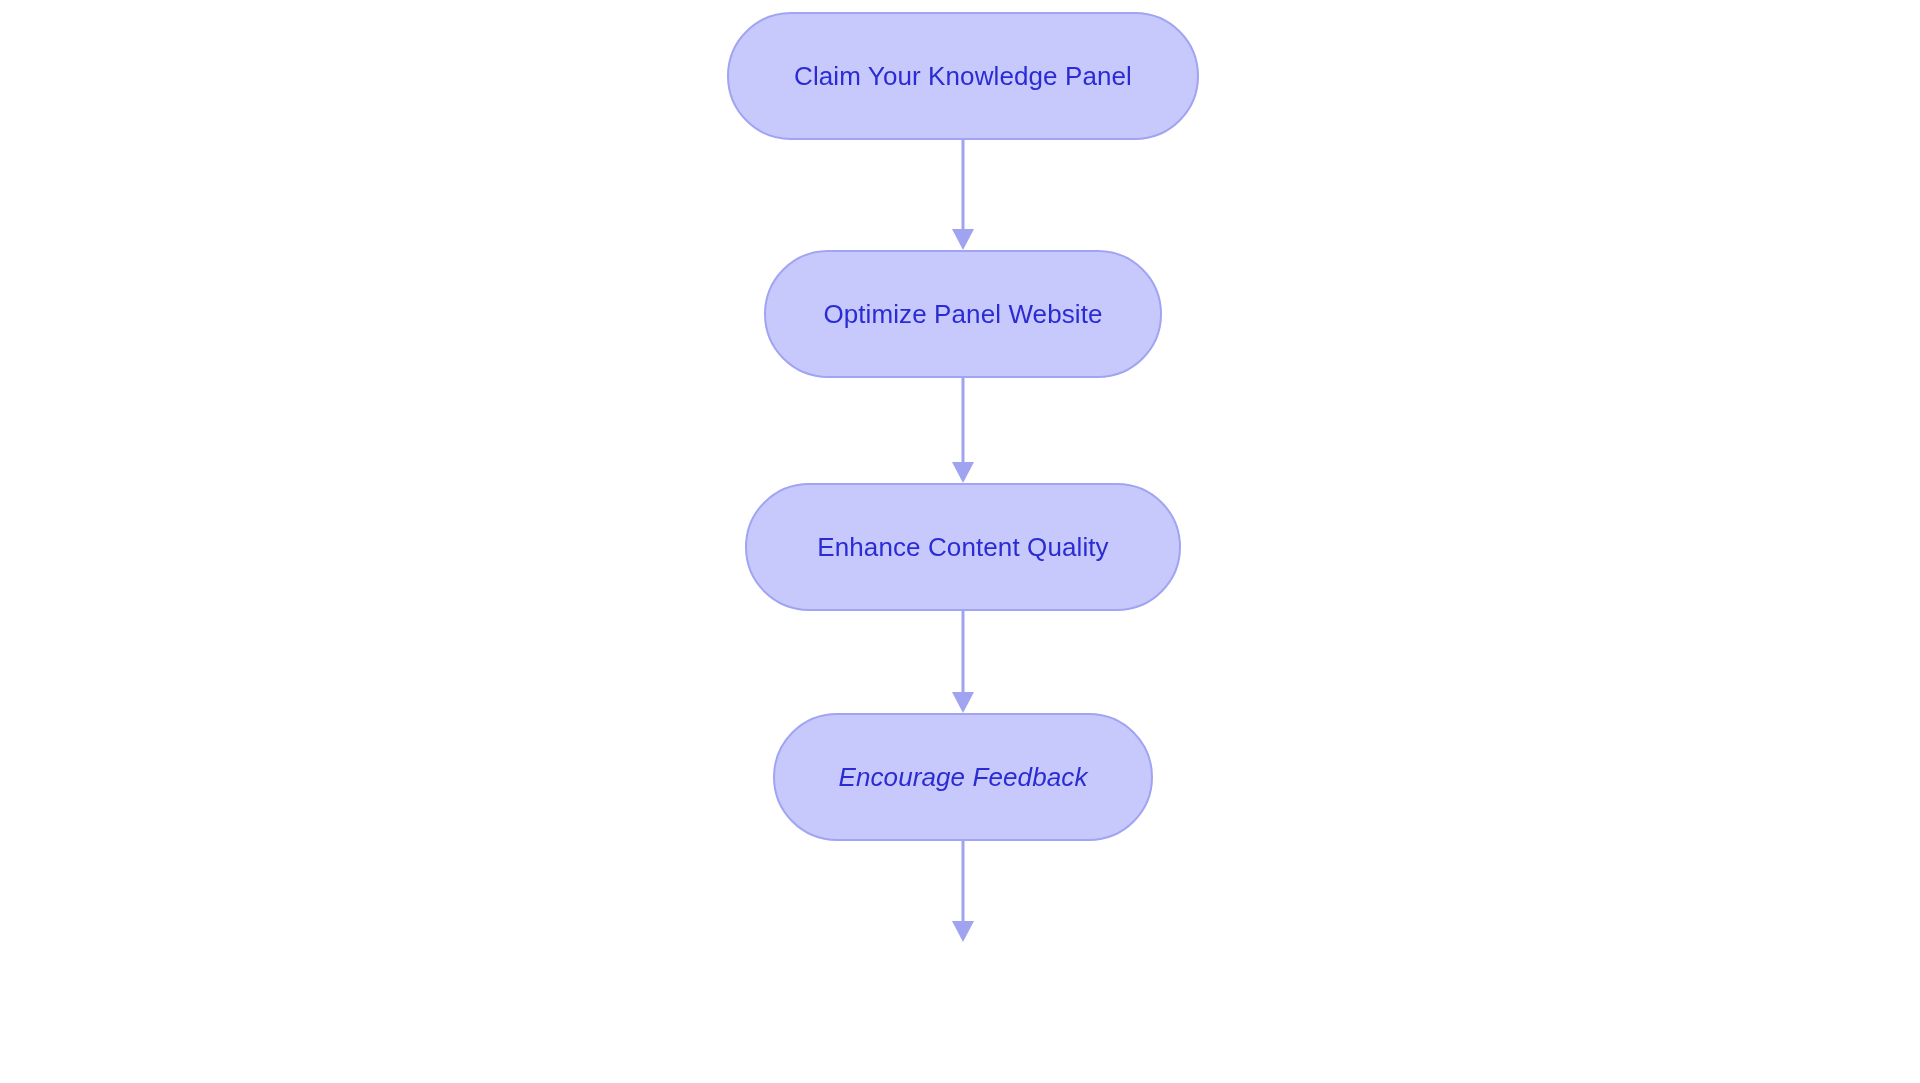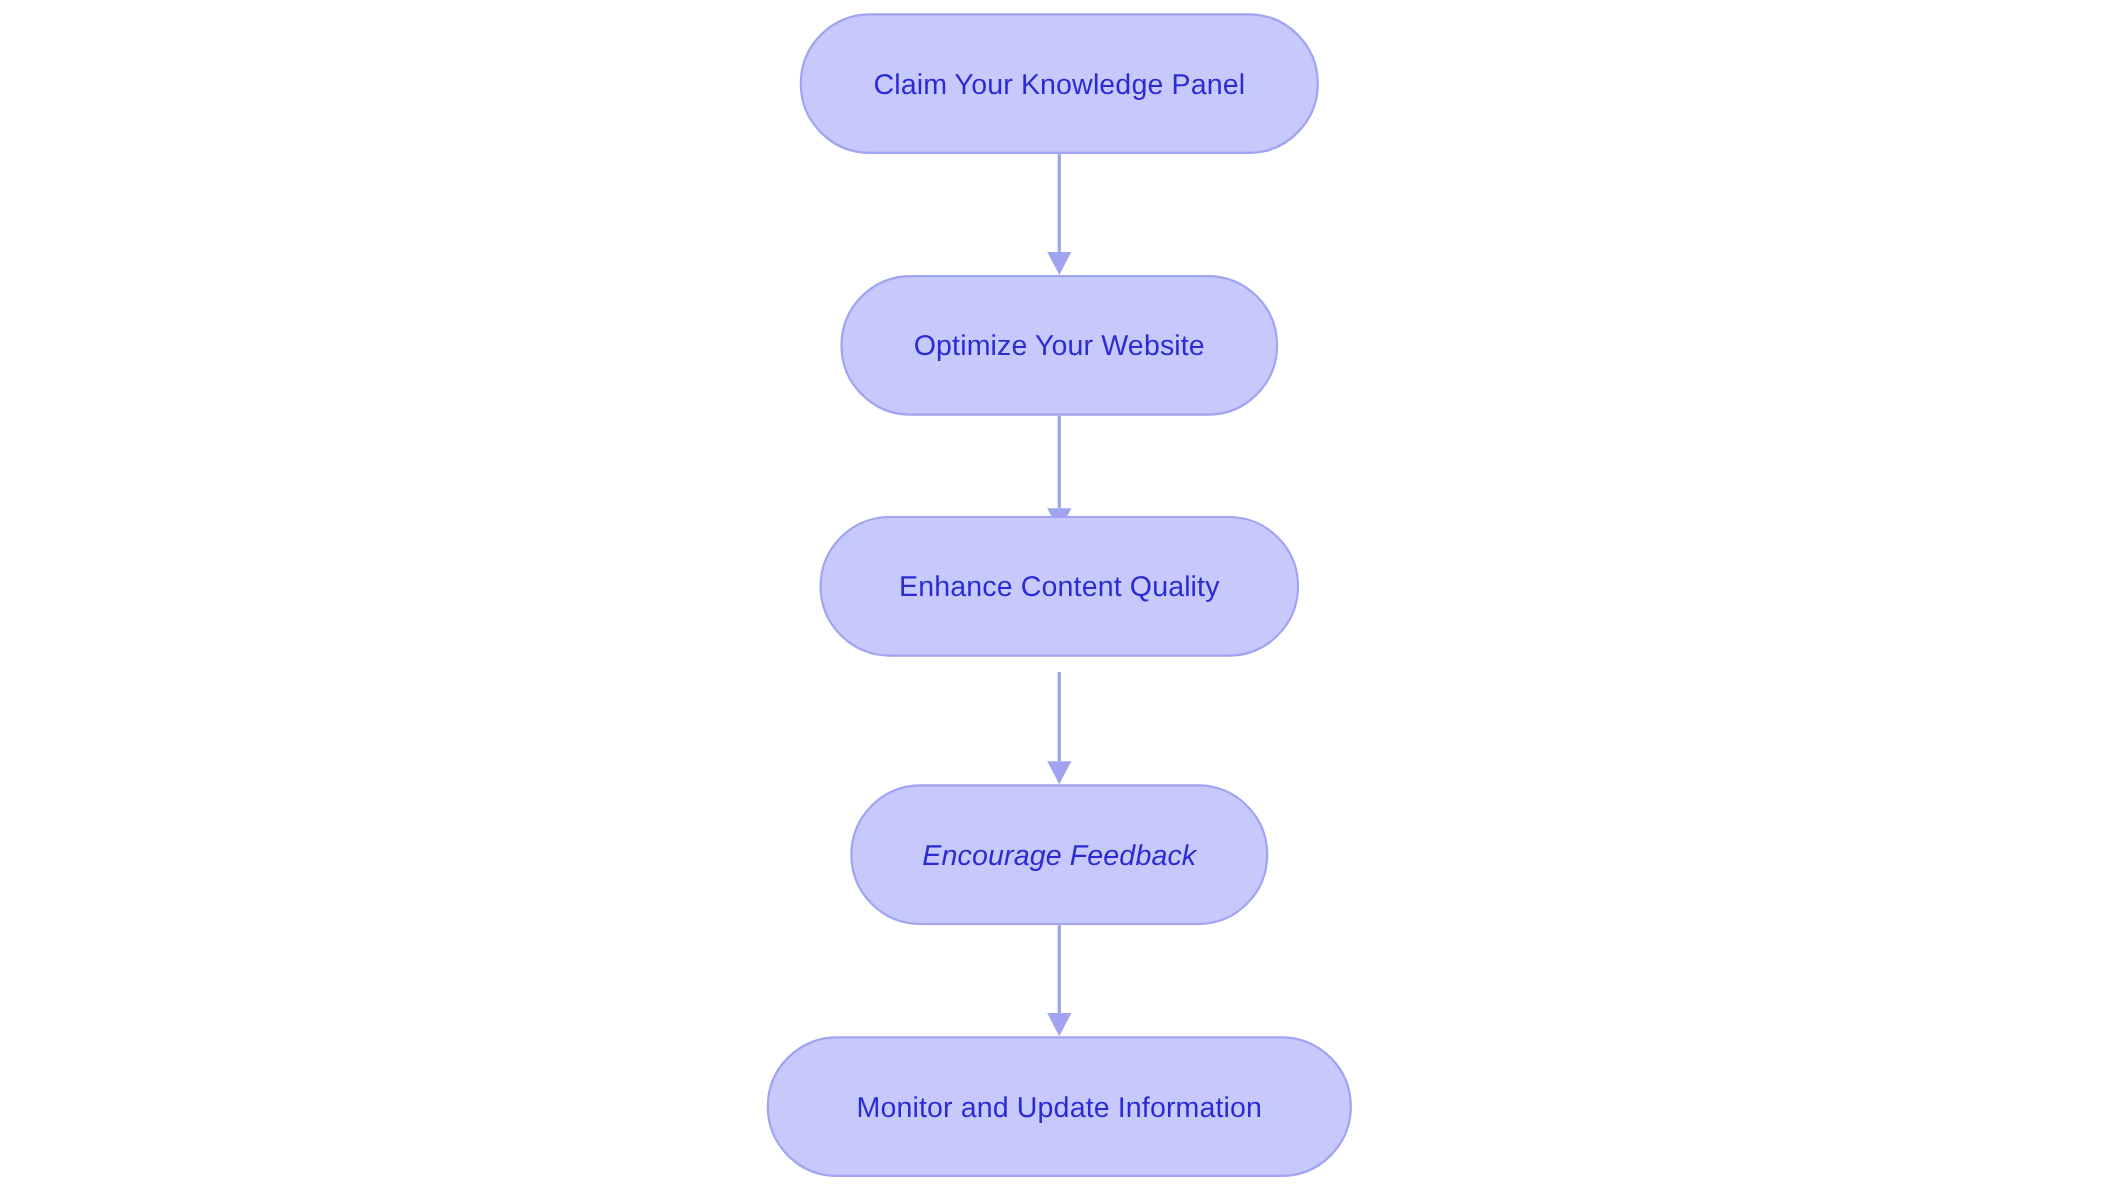--- a/index.html
+++ b/index.html
@@ -104,7 +104,7 @@
   </div>
 
   <div class="flow-node node-1">
-    <span class="flow-node-label">Optimize Your Website</span>
+    <span class="flow-node-label">Optimize Panel Website</span>
   </div>
 
   <div class="flow-edge edge-1">

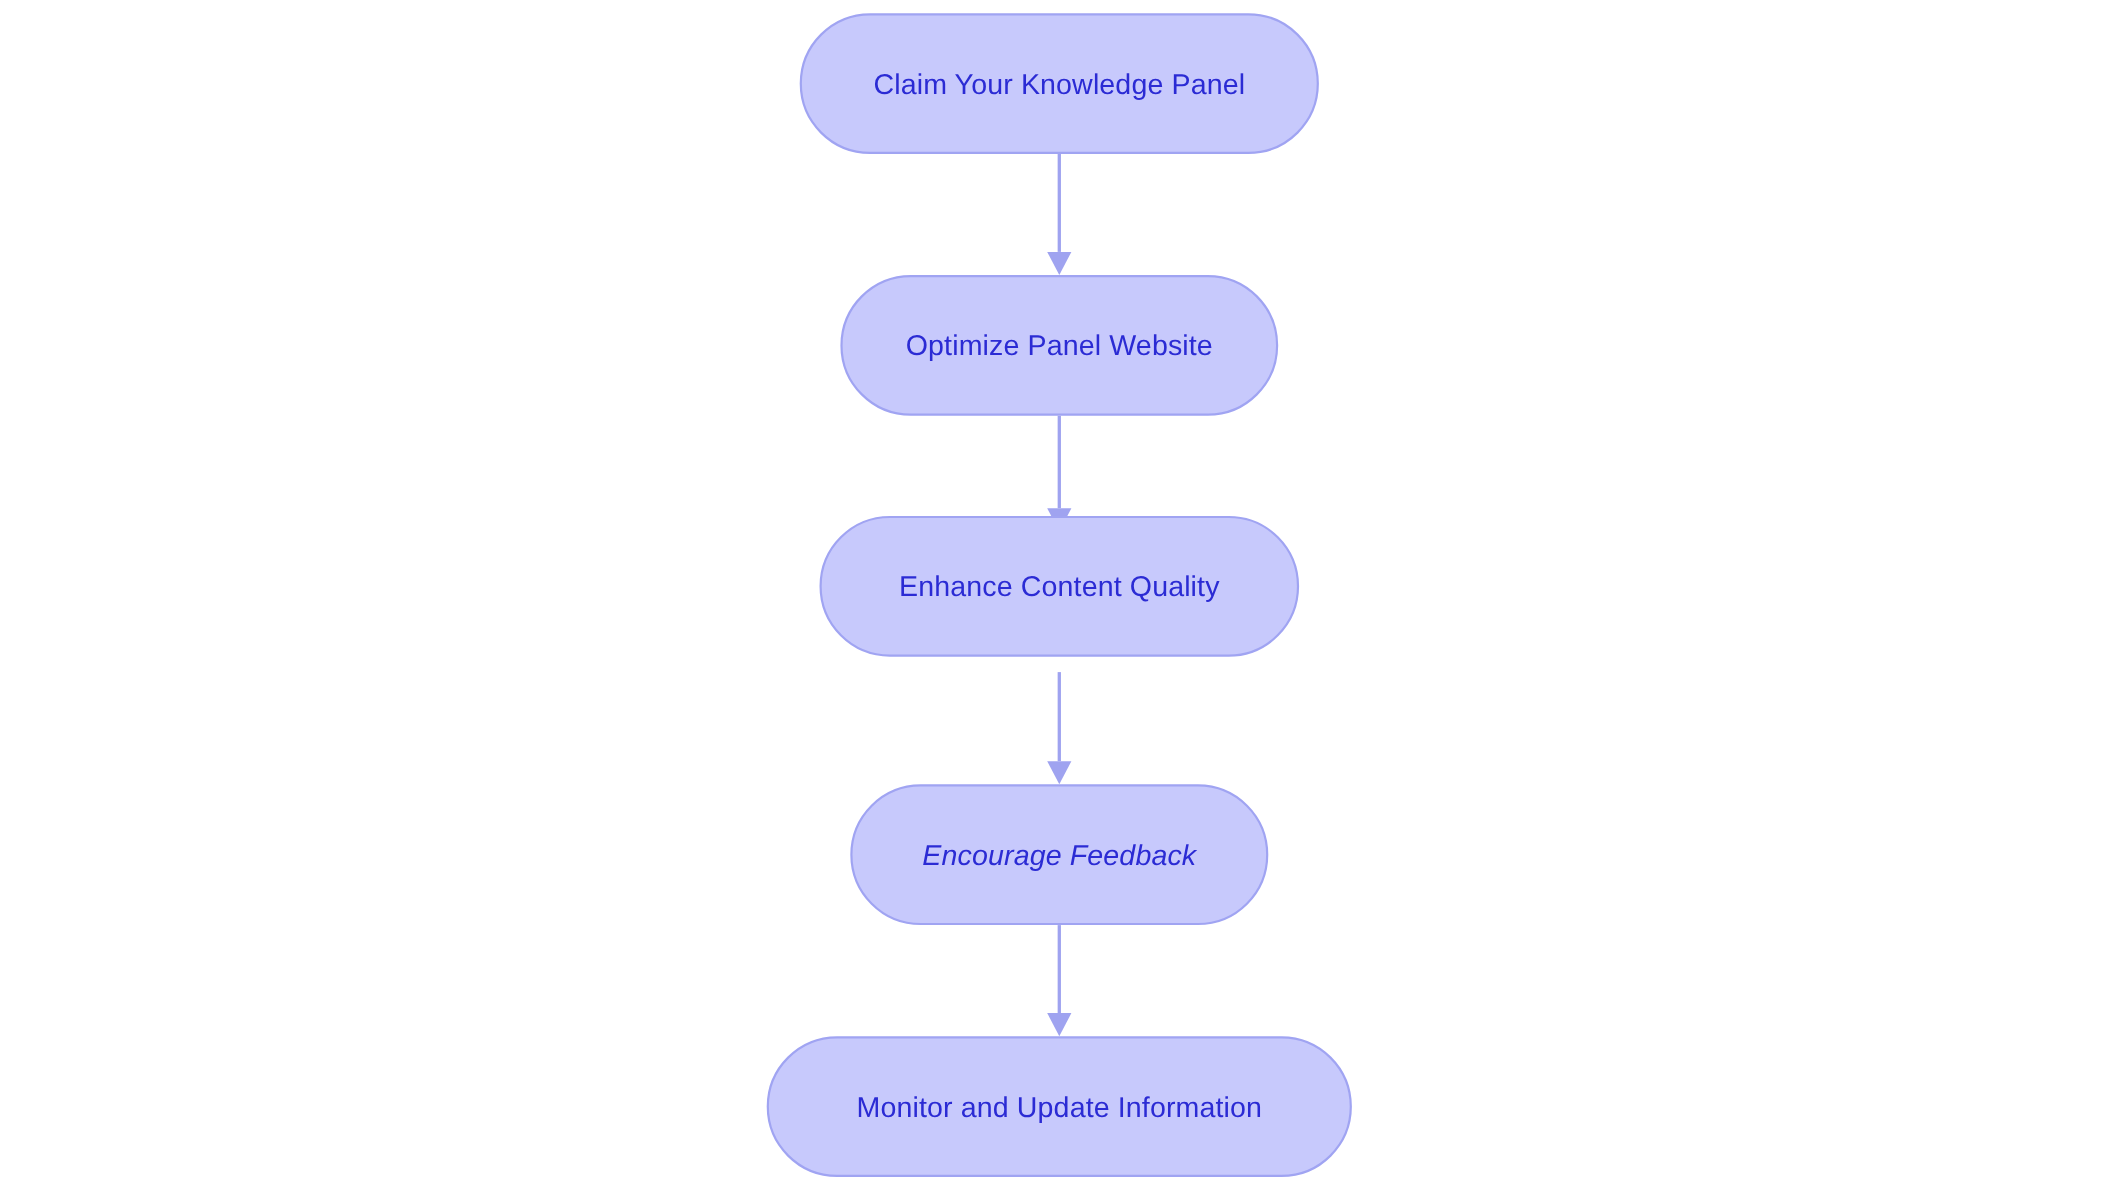--- a/index.html
+++ b/index.html
@@ -49,7 +49,7 @@
   
   .node-0 { top: 12px;  width: 472px; height: 128px; }
   .node-1 { top: 250px; width: 398px; height: 128px; }
-  .node-2 { top: 469px; width: 436px; height: 128px; }
+  .node-2 { top: 483px; width: 436px; height: 128px; }
   .node-3 { top: 713px; width: 380px; height: 128px; font-style: italic; }
   .node-4 { top: 942px; width: 532px; height: 128px; }
 

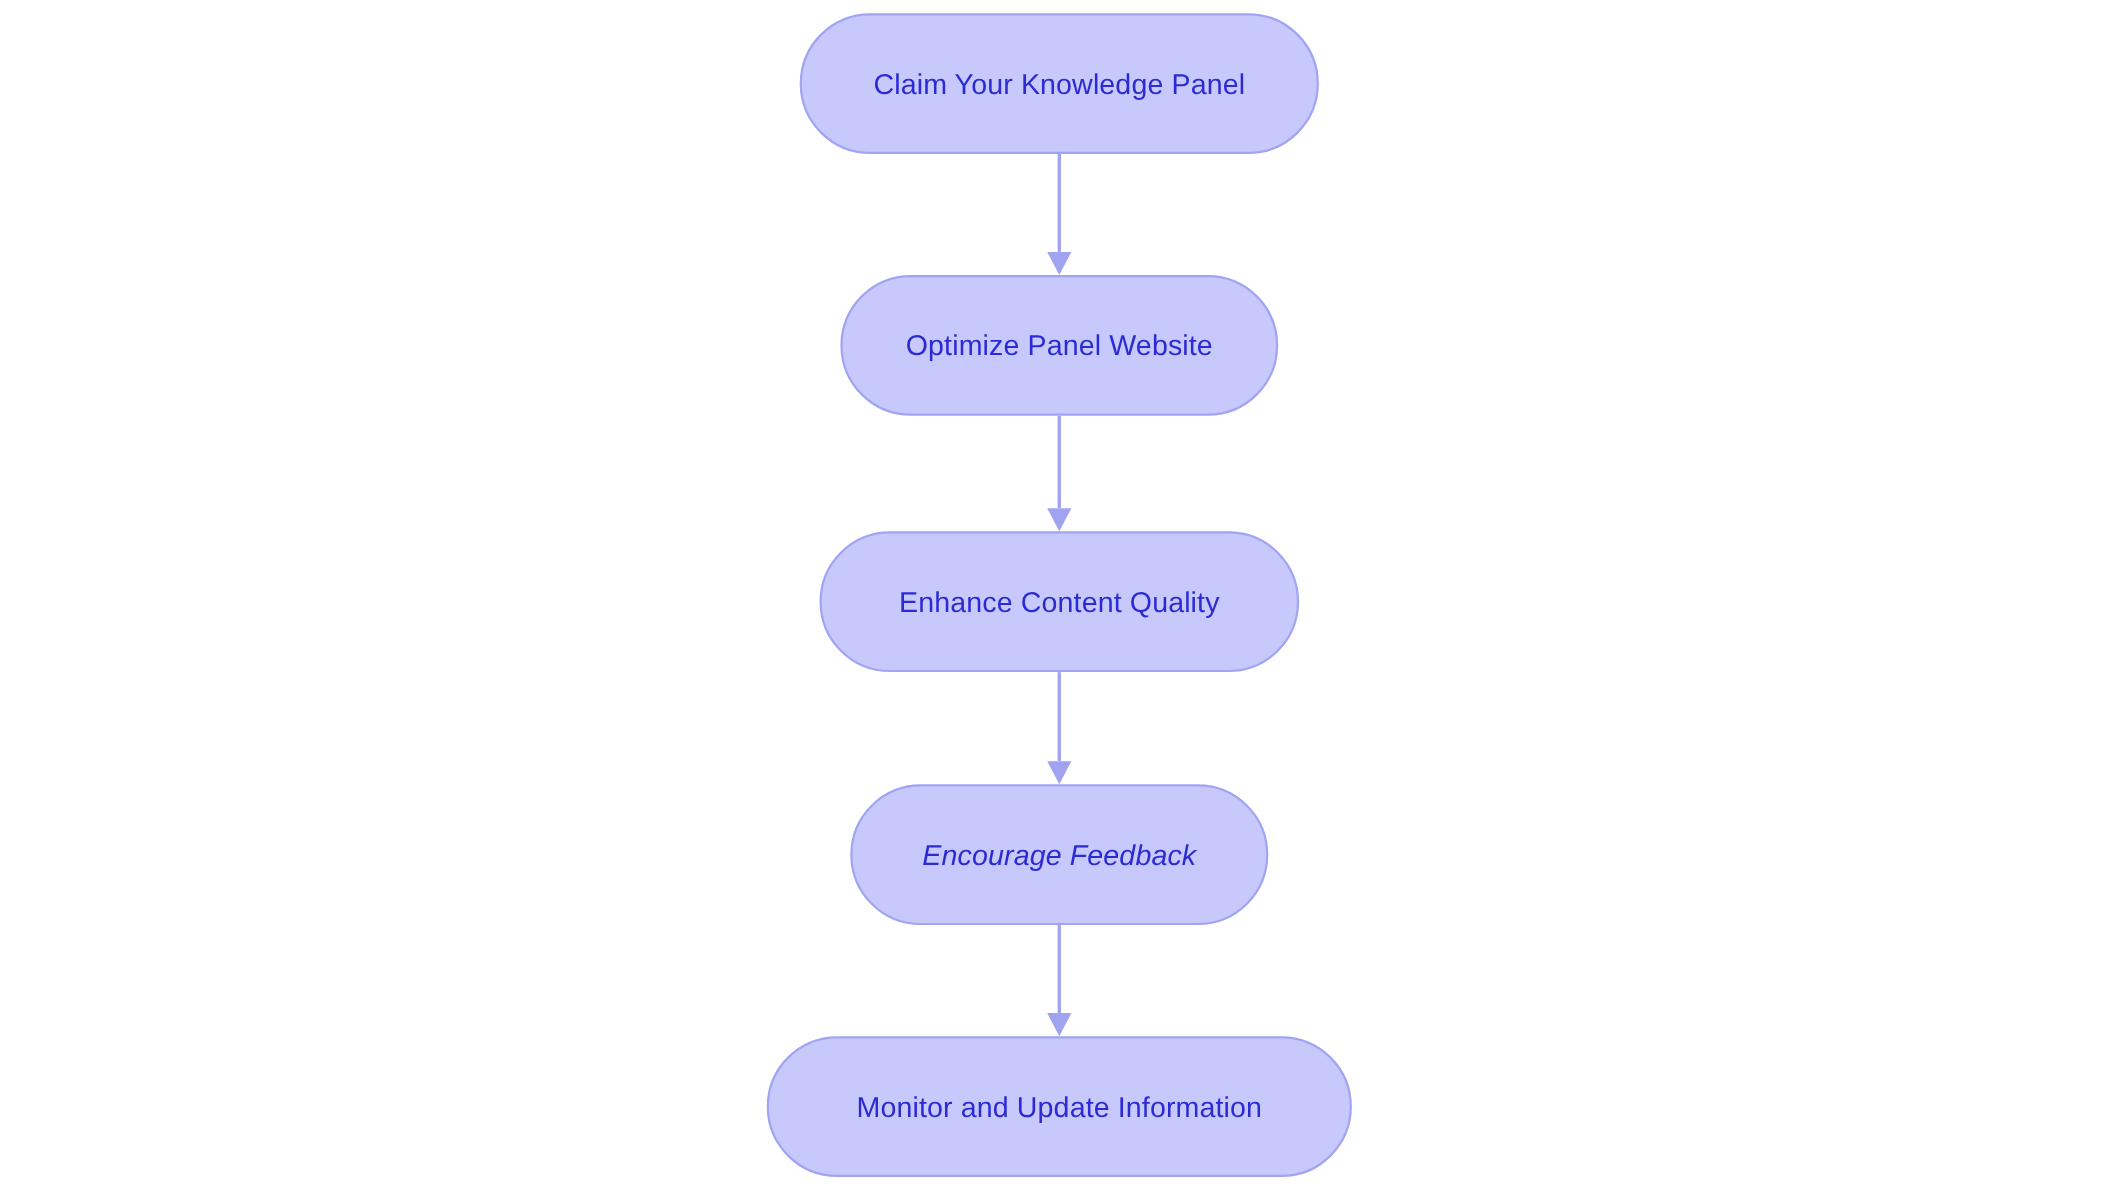--- a/index.html
+++ b/index.html
@@ -130,9 +130,6 @@
     <div class="edge-head"></div>
   </div>
 
-  <div class="flow-node node-4">
-    <span class="flow-node-label">Monitor and Update Information</span>
-  </div>
 
 </div>
 

